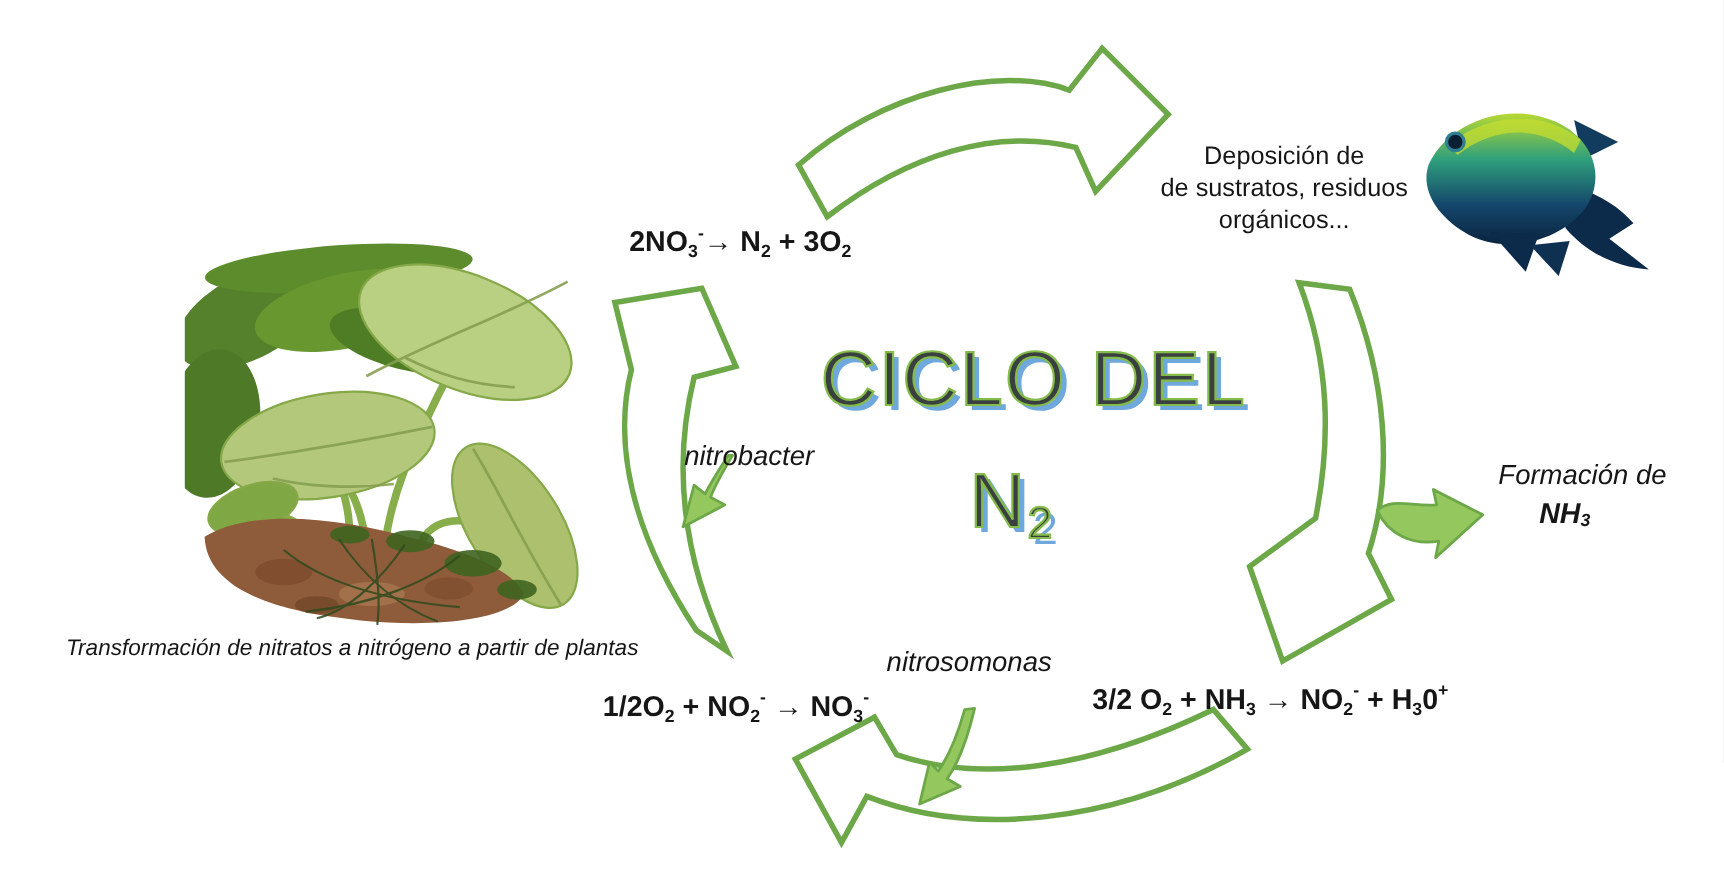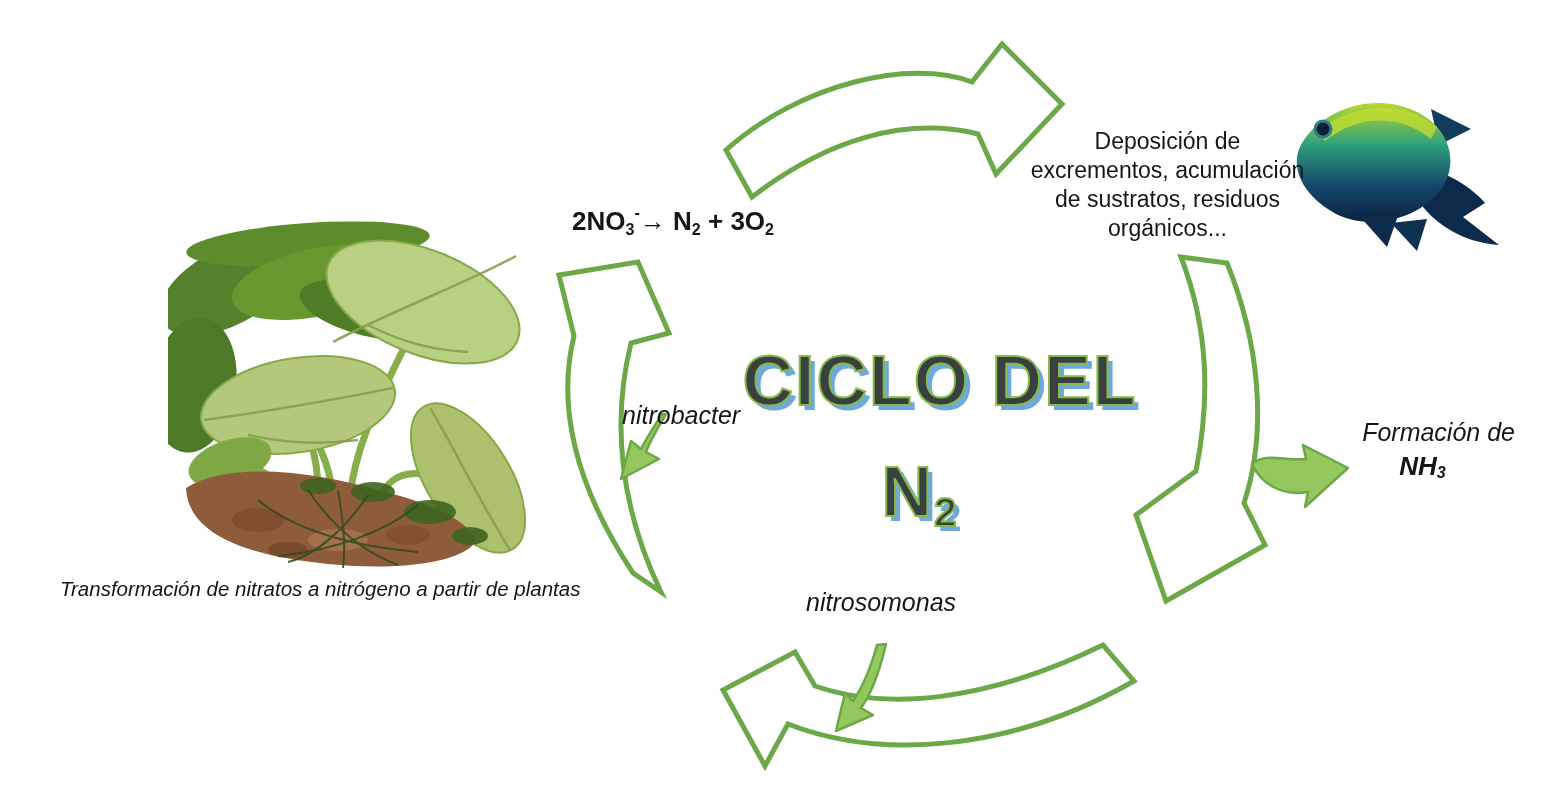--- a/index.html
+++ b/index.html
@@ -128,7 +128,6 @@
 
   <div class="abs deposition" style="left:1020px;top:127px;width:295px;">
     <div>Deposición de</div>
-    <div>excrementos, acumulación</div>
     <div>de sustratos, residuos</div>
     <div>orgánicos...</div>
   </div>

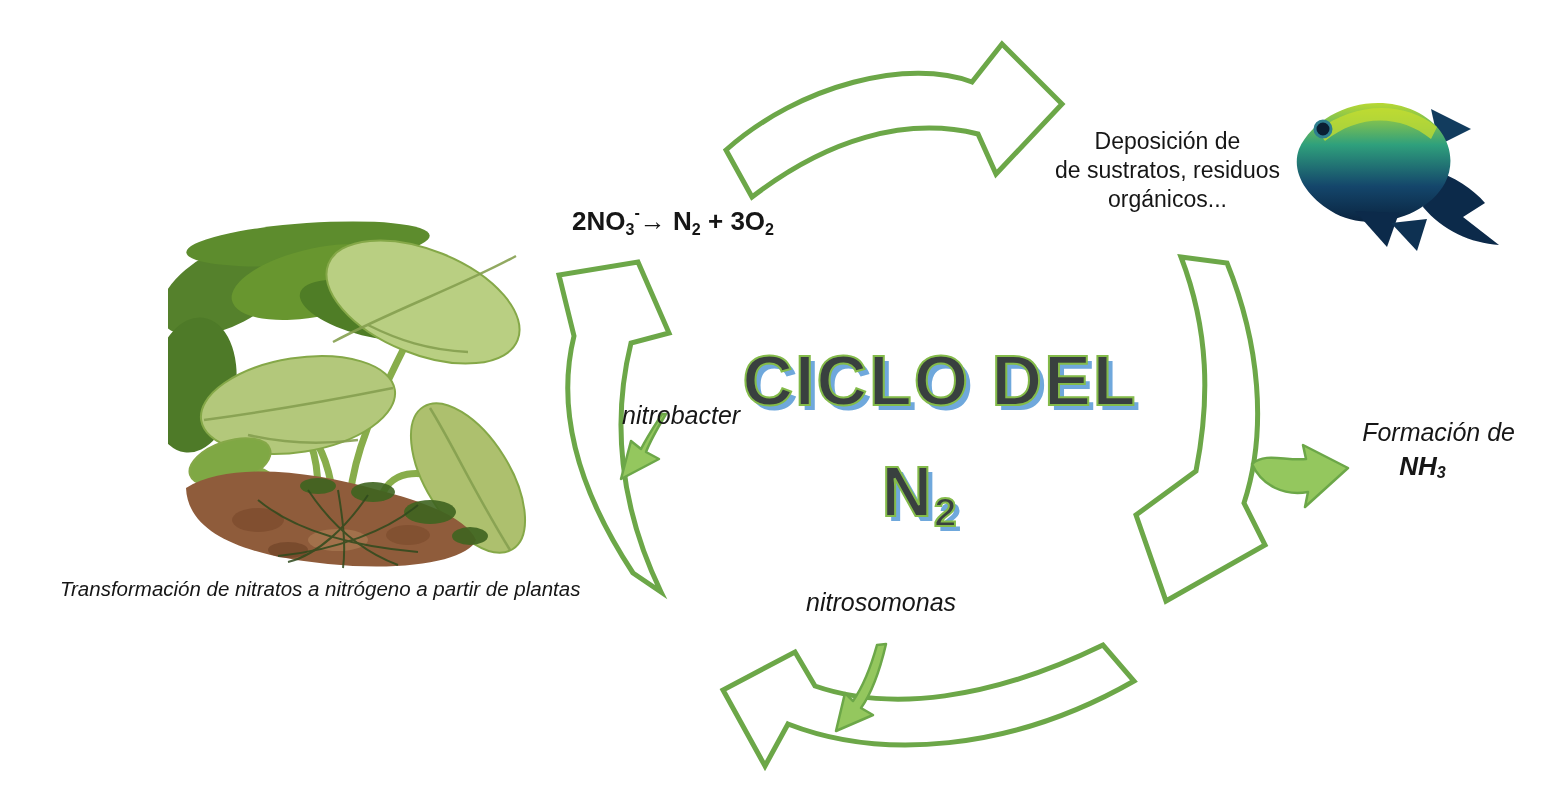--- a/index.html
+++ b/index.html
@@ -26,11 +26,10 @@
   .caption{font-style:italic;font-size:20.5px;white-space:nowrap;}
   .deposition{font-size:23px;line-height:29px;text-align:center;}
   .cycle-title{
-    font-weight:bold;text-align:center;letter-spacing:2px;
+    font-weight:normal;text-align:center;letter-spacing:2px;
     color:var(--title-fill);
     -webkit-text-stroke:2px var(--title-outline);
     text-shadow:5px 5px 0 var(--title-shadow);
-    margin-top:37px;
   }
   .cycle-title-main{font-size:70px;line-height:74px;}
   .cycle-title-sub{font-size:70px;line-height:74px;}

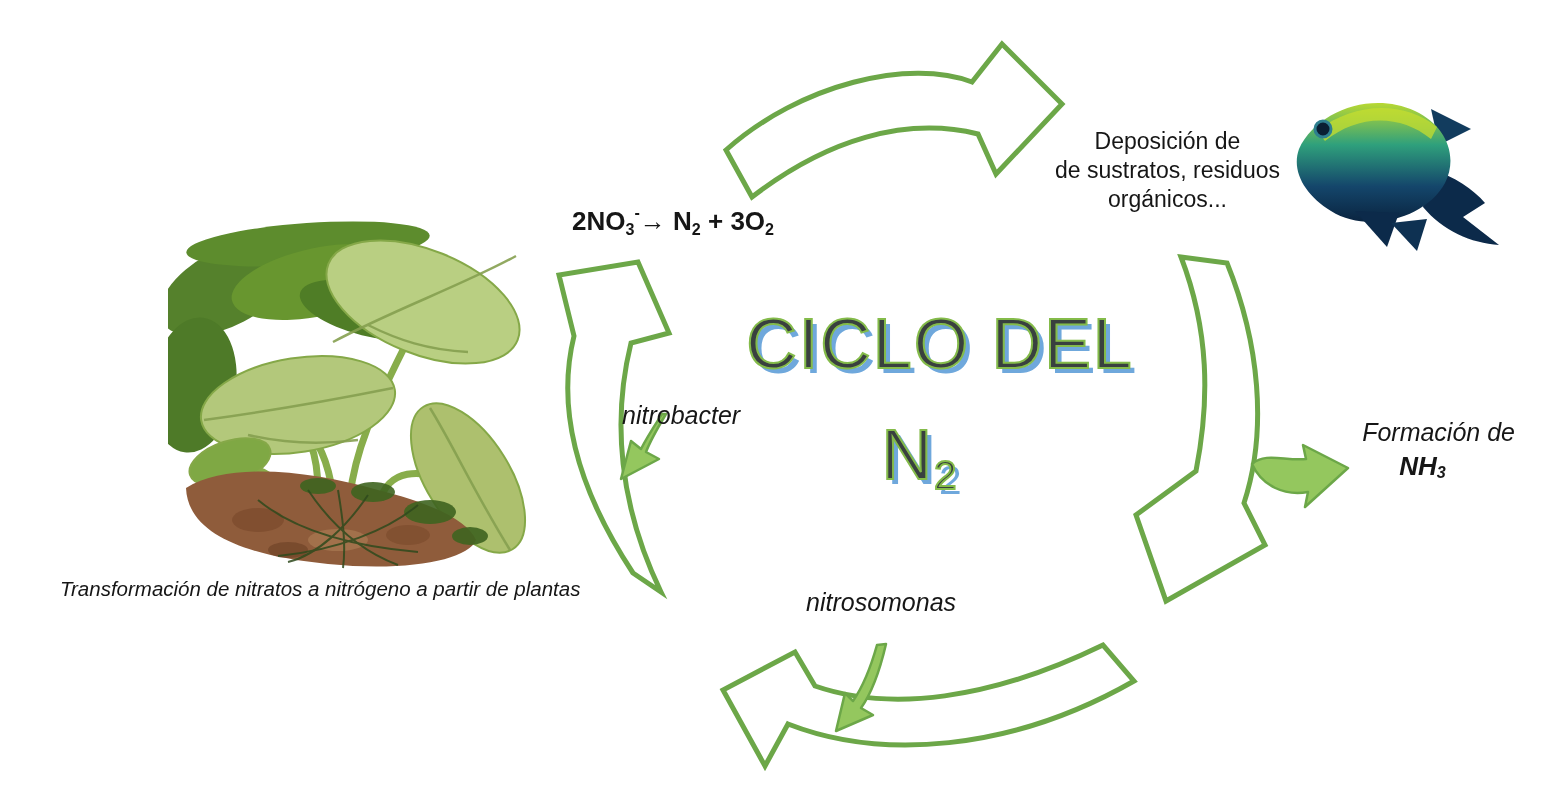--- a/index.html
+++ b/index.html
@@ -124,6 +124,7 @@
   <div class="abs cycle-title cycle-title-sub formula" style="left:735px;top:418px;width:370px;"><span>N</span><sub>2</sub></div>
 
   <div class="abs eq formula" style="left:572px;top:195px;"><span>2NO</span><sub>3</sub><sup>-</sup><span>→ N</span><sub>2</sub><span> + 3O</span><sub>2</sub></div>
+  <div class="abs eq formula" style="left:548px;top:617px;"><span>1/2O</span><sub>2</sub><span> + NO</span><sub>2</sub><sup>-</sup><span> → NO</span><sub>3</sub><sup>-</sup></div>
 
   <div class="abs deposition" style="left:1020px;top:127px;width:295px;">
     <div>Deposición de</div>

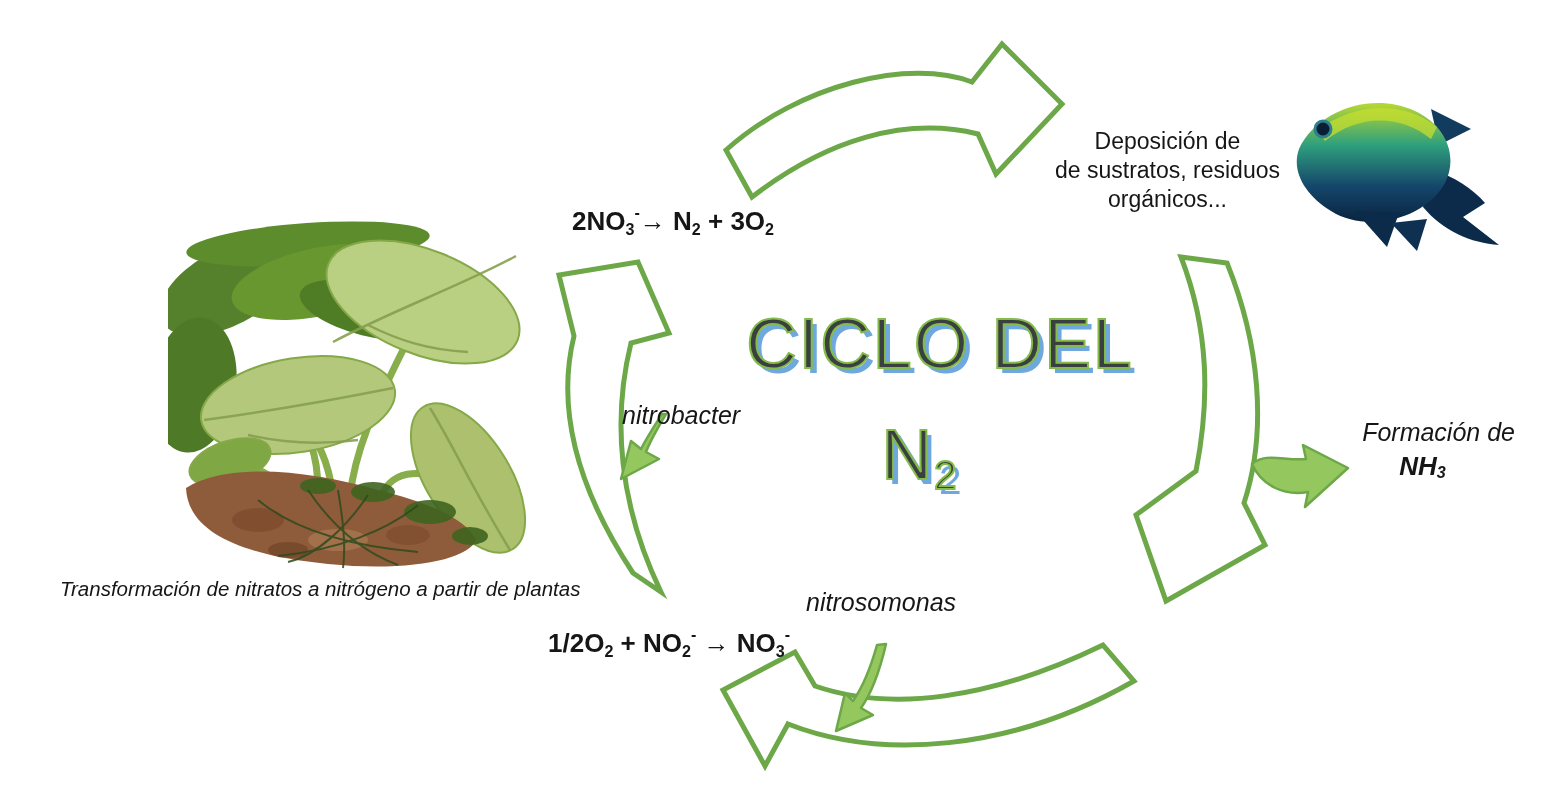--- a/index.html
+++ b/index.html
@@ -125,6 +125,7 @@
 
   <div class="abs eq formula" style="left:572px;top:195px;"><span>2NO</span><sub>3</sub><sup>-</sup><span>→ N</span><sub>2</sub><span> + 3O</span><sub>2</sub></div>
   <div class="abs eq formula" style="left:548px;top:617px;"><span>1/2O</span><sub>2</sub><span> + NO</span><sub>2</sub><sup>-</sup><span> → NO</span><sub>3</sub><sup>-</sup></div>
+  <div class="abs eq formula" style="left:993px;top:611px;"><span>3/2 O</span><sub>2</sub><span> + NH</span><sub>3</sub><span> → NO</span><sub>2</sub><sup>-</sup><span> + H</span><sub>3</sub><span>0</span><sup>+</sup></div>
 
   <div class="abs deposition" style="left:1020px;top:127px;width:295px;">
     <div>Deposición de</div>

